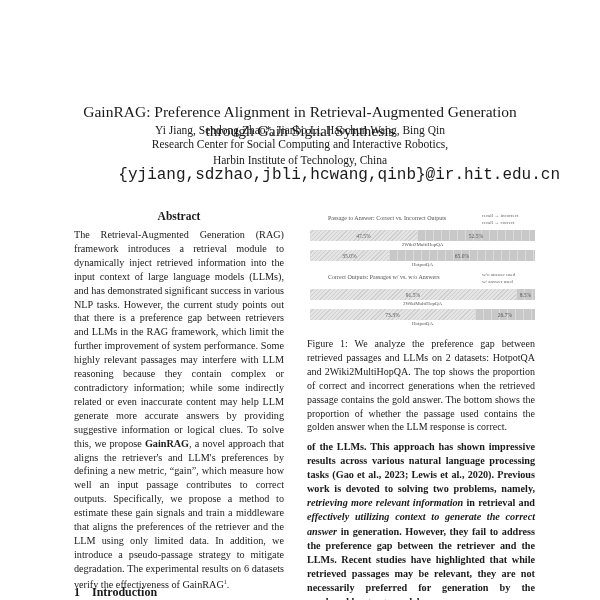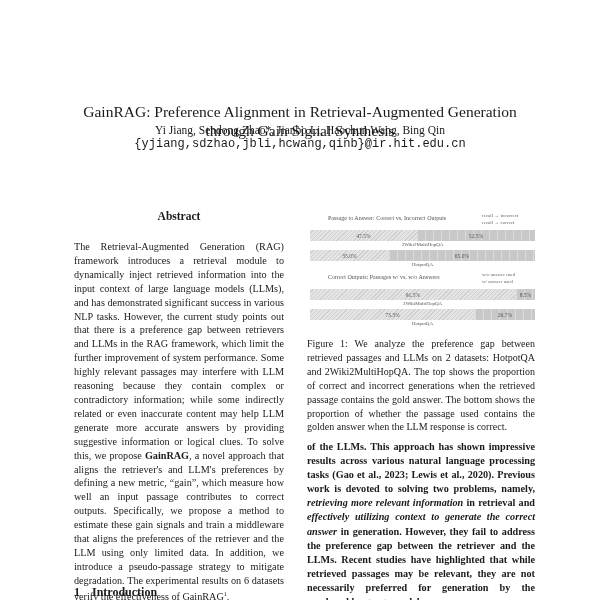--- a/index.html
+++ b/index.html
@@ -37,6 +37,7 @@
 
 <div class="authors">Yi Jiang, Sendong Zhao*, Jianbo Li, Haochun Wang, Bing Qin</div>
 <div class="affil">
+  <div>Research Center for Social Computing and Interactive Robotics,</div>
   <div class="email">{yjiang,sdzhao,jbli,hcwang,qinb}@ir.hit.edu.cn</div>
 </div>
 

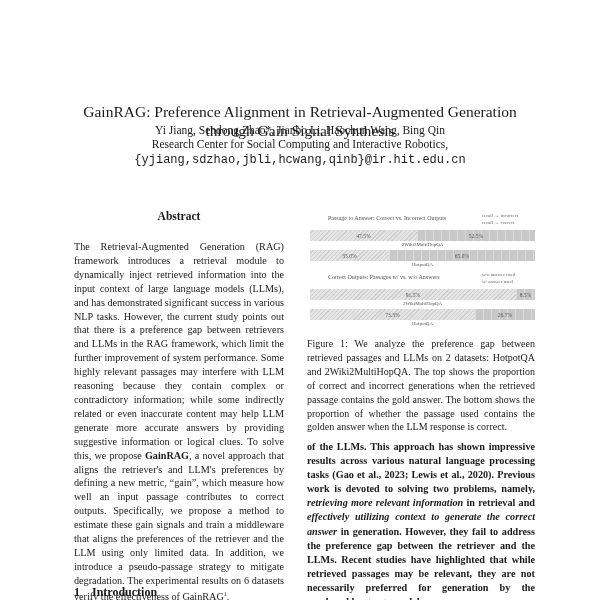--- a/index.html
+++ b/index.html
@@ -38,6 +38,7 @@
 <div class="authors">Yi Jiang, Sendong Zhao*, Jianbo Li, Haochun Wang, Bing Qin</div>
 <div class="affil">
   <div>Research Center for Social Computing and Interactive Robotics,</div>
+  <div>Harbin Institute of Technology, China</div>
   <div class="email">{yjiang,sdzhao,jbli,hcwang,qinb}@ir.hit.edu.cn</div>
 </div>
 

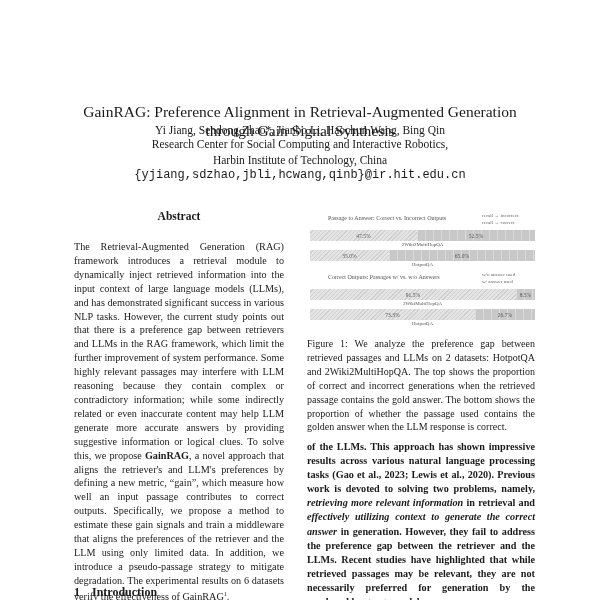--- a/index.html
+++ b/index.html
@@ -7,7 +7,7 @@
     .title { position: absolute; top: 66px; left: 40px; width: 520px; text-align: center; font-weight: normal; font-size: 15.5px; line-height: 19px; margin-top: 36px; }
     .authors { position: absolute; top: 123px; left: 40px; width: 520px; text-align: center; font-weight: normal; font-size: 11.5px; line-height: 14px; }
     .affil { position: absolute; top: 137px; left: 40px; width: 520px; text-align: center; font-size: 11.5px; line-height: 15.5px; }
-    .email { font-family: "Liberation Mono", monospace; font-size: 12px; }
+    .email { font-family: "Liberation Mono", monospace; font-size: 16px; text-align: right; }
     .col-left { position: absolute; left: 74px; top: 210px; width: 210px; }
     .abstract-head { text-align: center; font-weight: bold; font-size: 11.5px; margin-bottom: 18px; }
     .para { font-size: 10.2px; line-height: 13.9px; text-align: justify; hyphens: auto; }

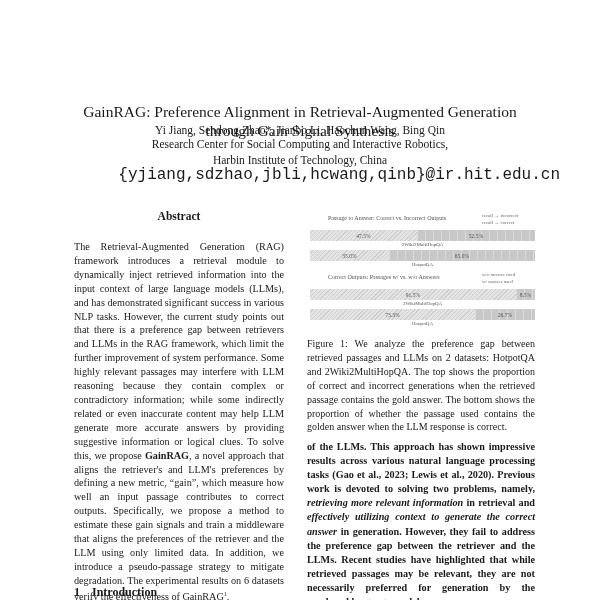--- a/index.html
+++ b/index.html
@@ -9,7 +9,7 @@
     .affil { position: absolute; top: 137px; left: 40px; width: 520px; text-align: center; font-size: 11.5px; line-height: 15.5px; }
     .email { font-family: "Liberation Mono", monospace; font-size: 16px; text-align: right; }
     .col-left { position: absolute; left: 74px; top: 210px; width: 210px; }
-    .abstract-head { text-align: center; font-weight: bold; font-size: 11.5px; margin-bottom: 18px; }
+    .abstract-head { text-align: center; font-weight: bold; font-size: 11.5px; margin-bottom: 6px; }
     .para { font-size: 10.2px; line-height: 13.9px; text-align: justify; hyphens: auto; }
     .section-head { position: absolute; left: 74px; top: 585px; font-weight: bold; font-size: 12px; }
     .section-head .num { display: inline-block; width: 18px; }

